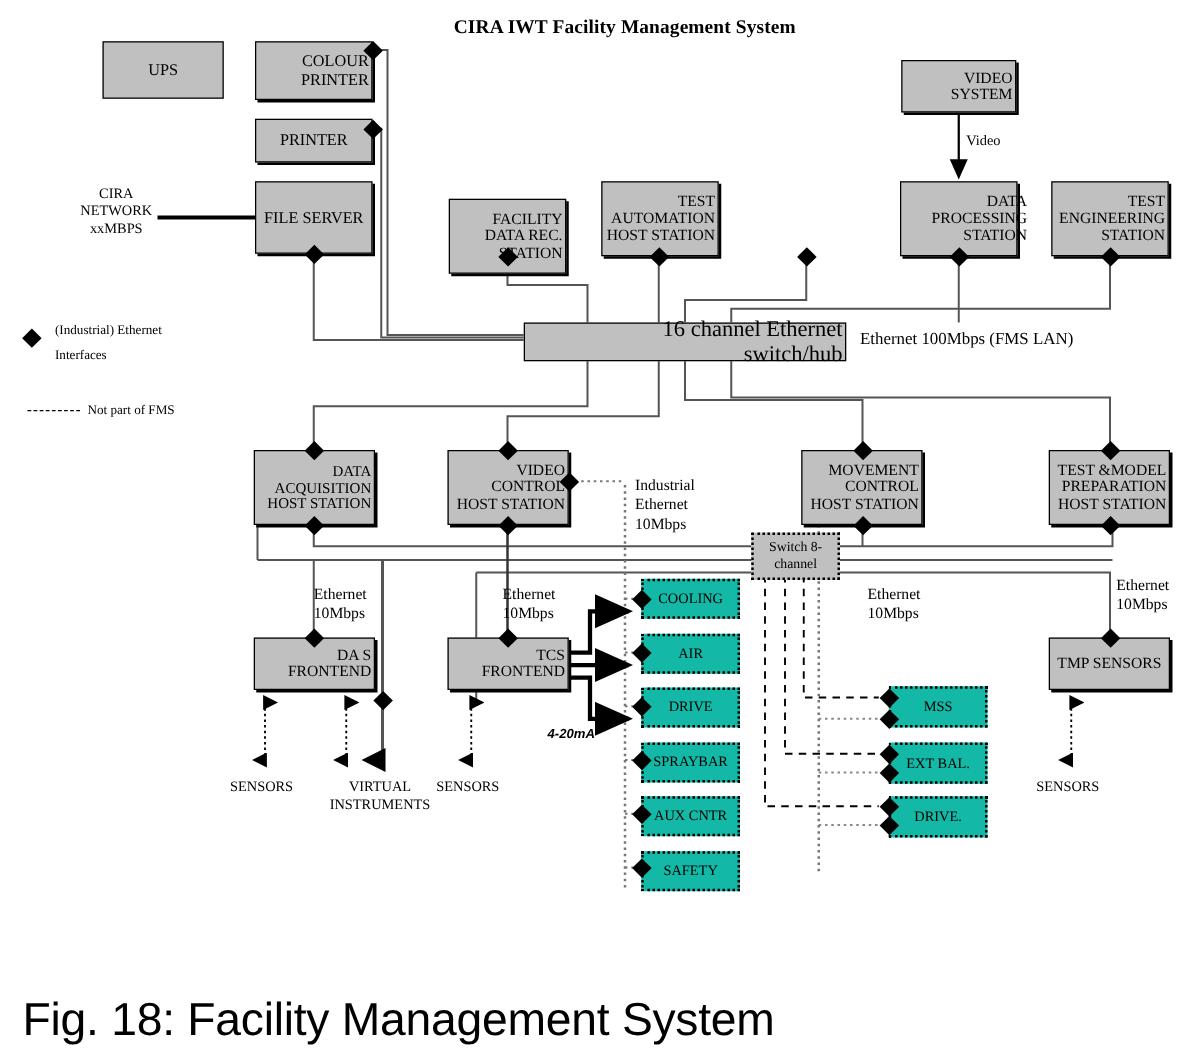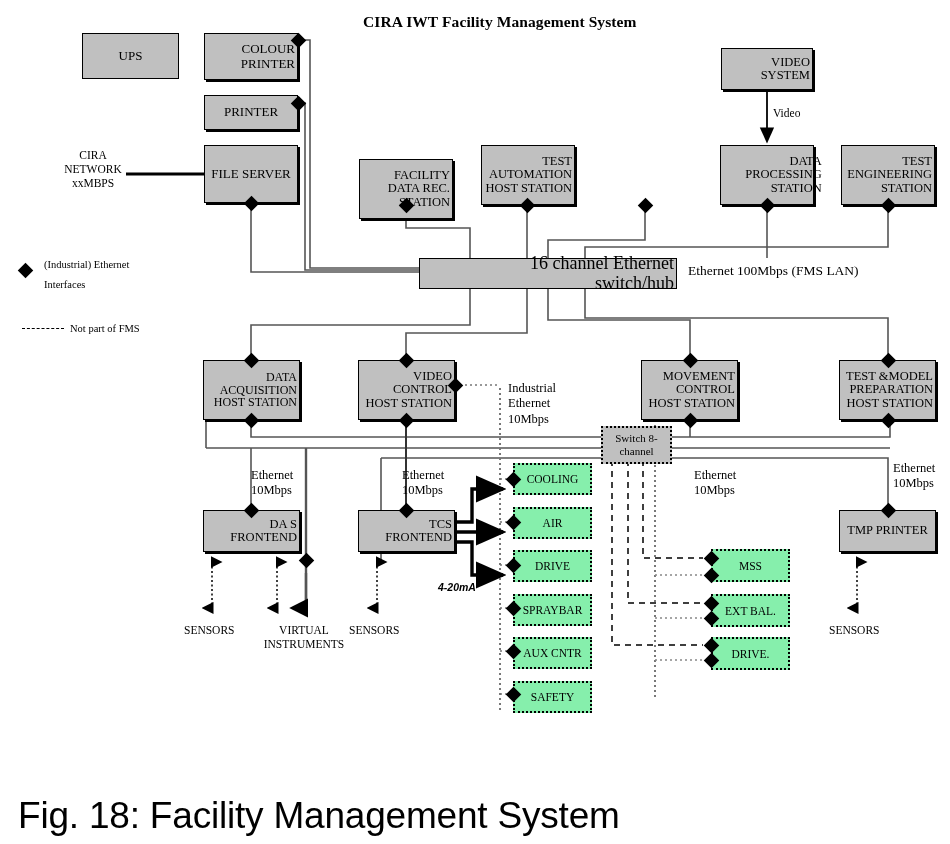--- a/index.html
+++ b/index.html
@@ -11,7 +11,7 @@
         font-family:"Liberation Serif",serif;line-height:1.08;z-index:3;}
   .node span{display:block;padding:0 2px;}
   .shadowbox{box-shadow:2px 2px 0 #000;}
-  .dotbox{position:absolute;box-sizing:border-box;background:#86efac;border:2px dotted #000;
+  .dotbox{position:absolute;box-sizing:border-box;background:#14b8a6;border:2px dotted #000;
           display:flex;align-items:center;justify-content:center;text-align:center;
           font-family:"Liberation Serif",serif;z-index:3;}
   .lbl{position:absolute;font-family:"Liberation Serif",serif;color:#000;z-index:4;

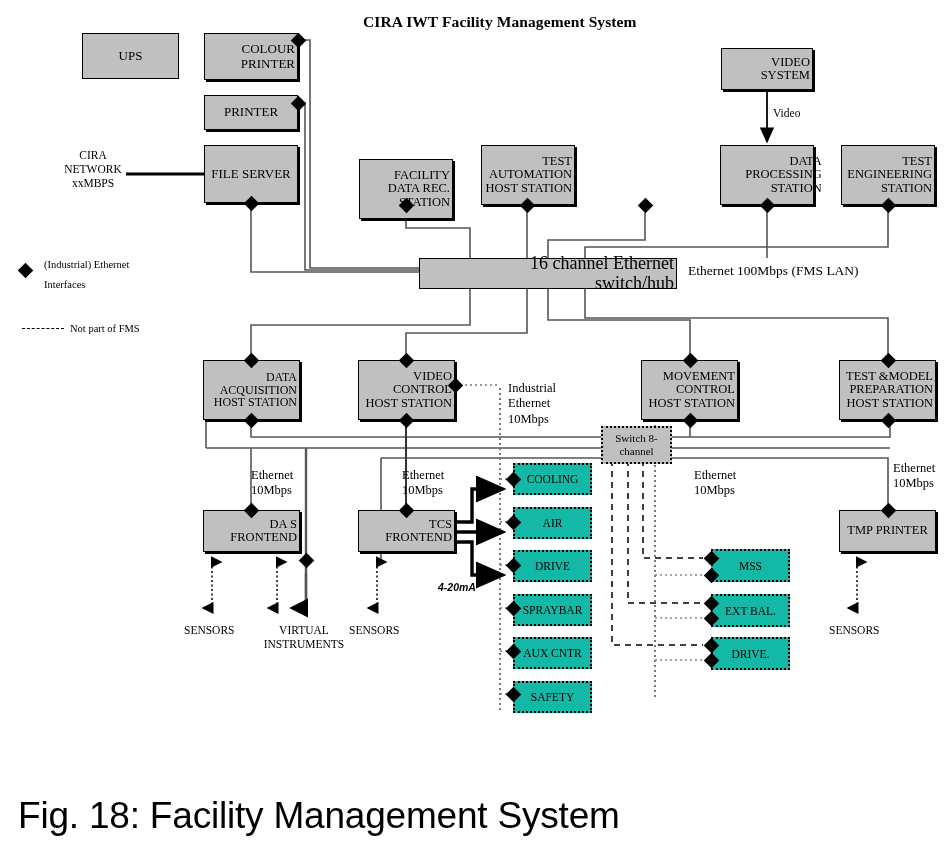--- a/index.html
+++ b/index.html
@@ -259,7 +259,7 @@
   </div>
   <div class="node shadowbox" style="left:839px;top:510px;width:97px;height:42px;font-size:12.5px;">
     <span>TMP
-PRINTER</span>
+SENSORS</span>
   </div>
 
   <div class="bold" style="position:absolute;left:438px;top:581px;z-index:5;">4-20mA</div>

